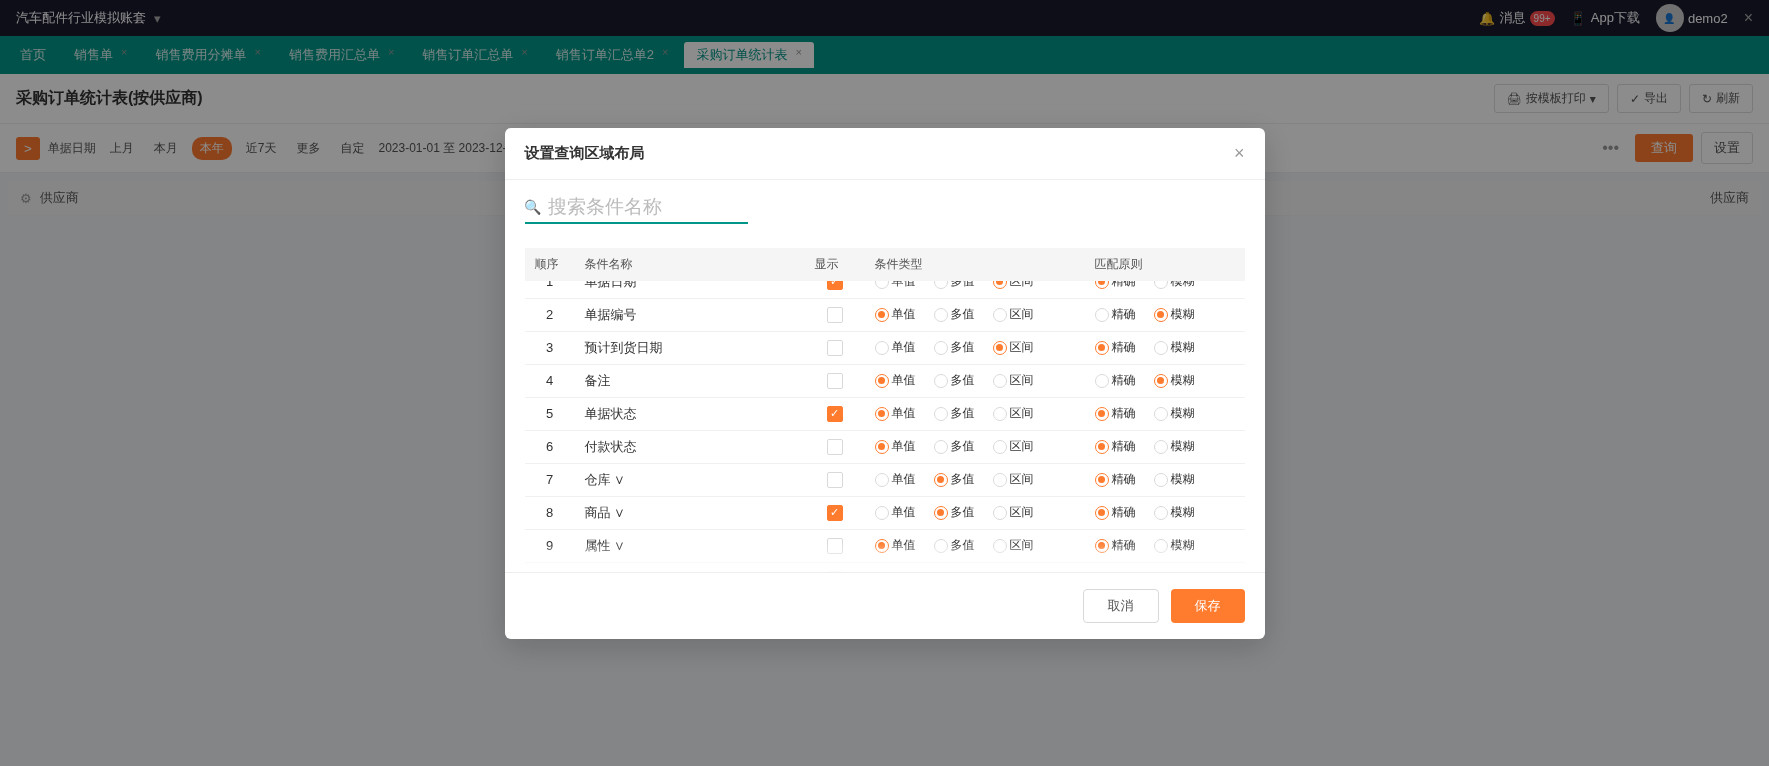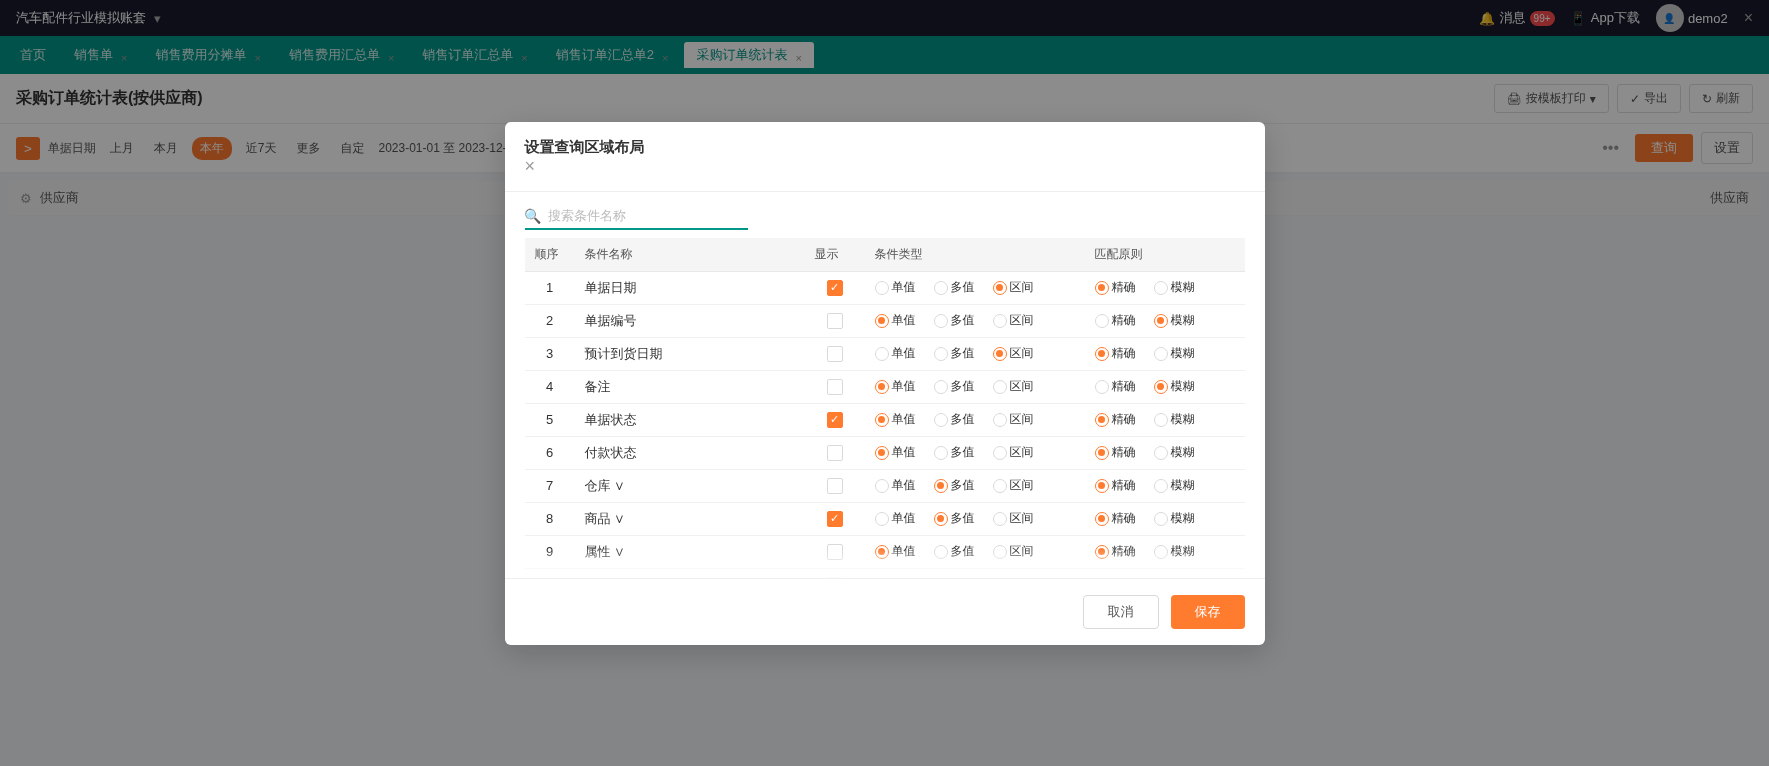--- a/index.html
+++ b/index.html
@@ -37,7 +37,7 @@
       border-radius: 3px 3px 0 0;
       cursor: pointer;
       font-size: 13px;
-      display: flex; align-items: flex-end; gap: 4px;
+      display: flex; align-items: flex-start; gap: 4px;
     }
     .nav-item.active { background: #fff; color: #009688; font-weight: 500; }
     .nav-item .close-tab { font-size: 11px; color: #999; margin-left: 4px; }

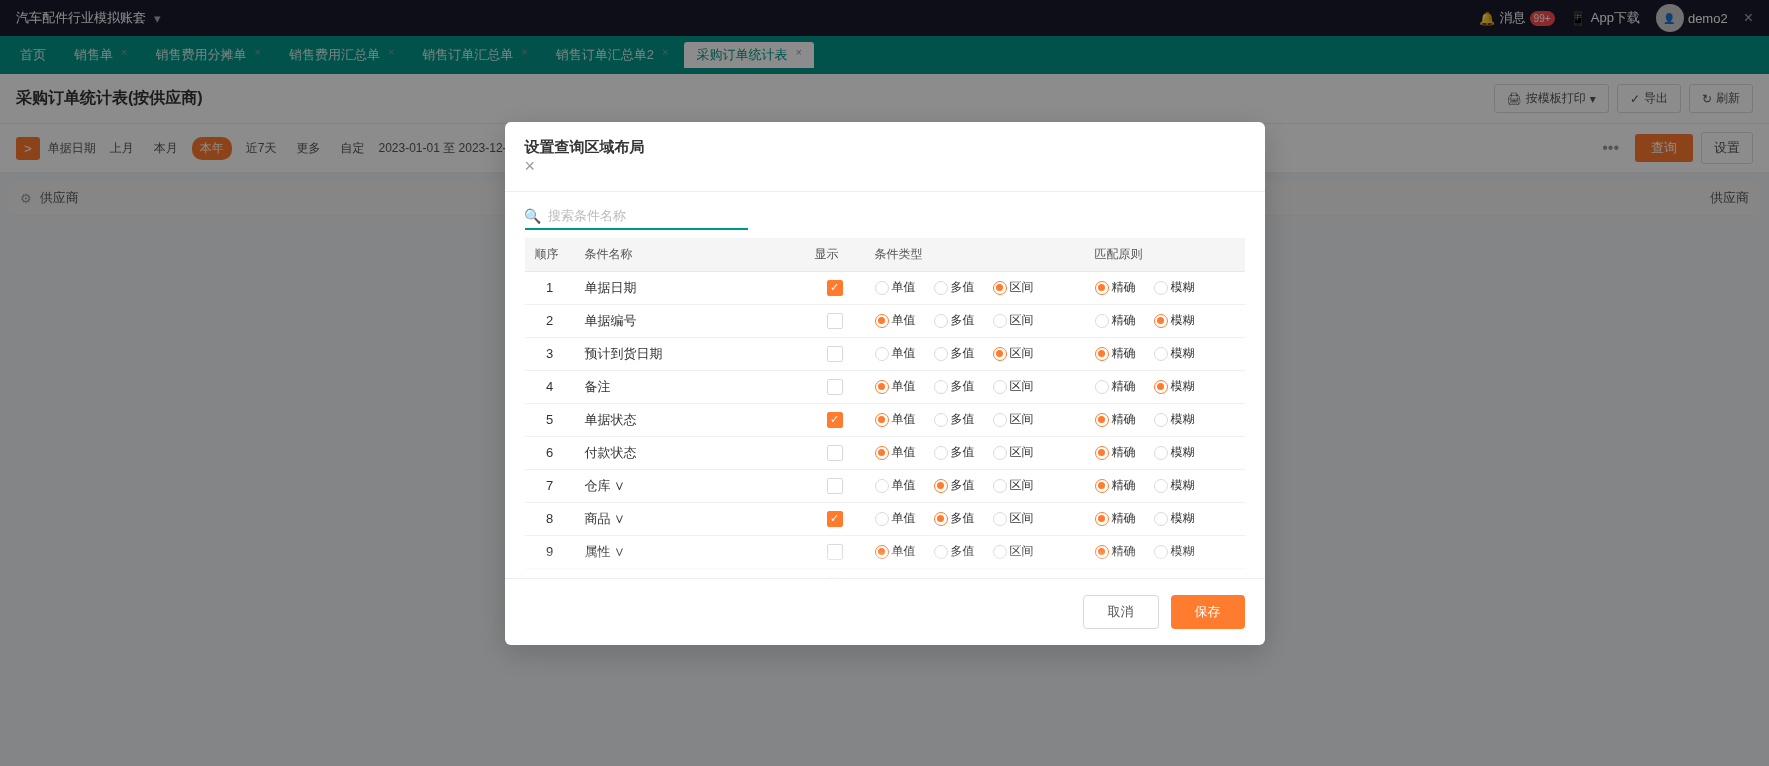--- a/index.html
+++ b/index.html
@@ -117,7 +117,6 @@
       border-bottom: 1px solid #eee;
       display: flex;
       justify-content: space-between;
-      flex-direction: column;
     }
     .dialog-title { font-size: 15px; font-weight: 600; color: #333; }
     .dialog-close { cursor: pointer; color: #999; font-size: 18px; line-height: 1; }

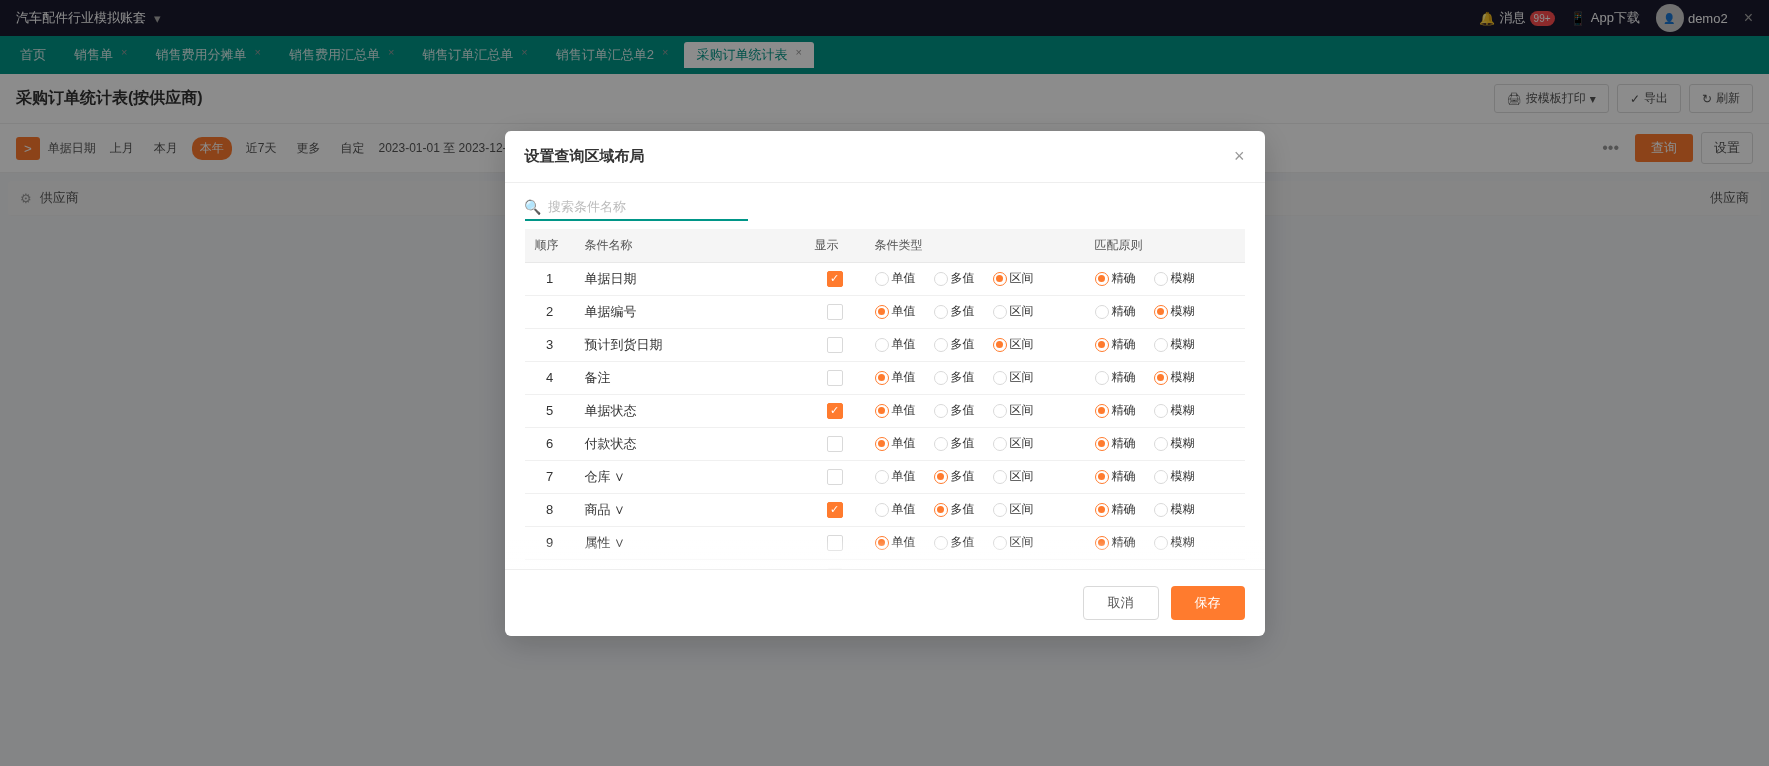--- a/index.html
+++ b/index.html
@@ -159,7 +159,7 @@
     .search-input {
       border: none;
       outline: none;
-      font-size: 13px;
+      font-size: 19px;
       color: #333;
       width: 200px;
       background: transparent;

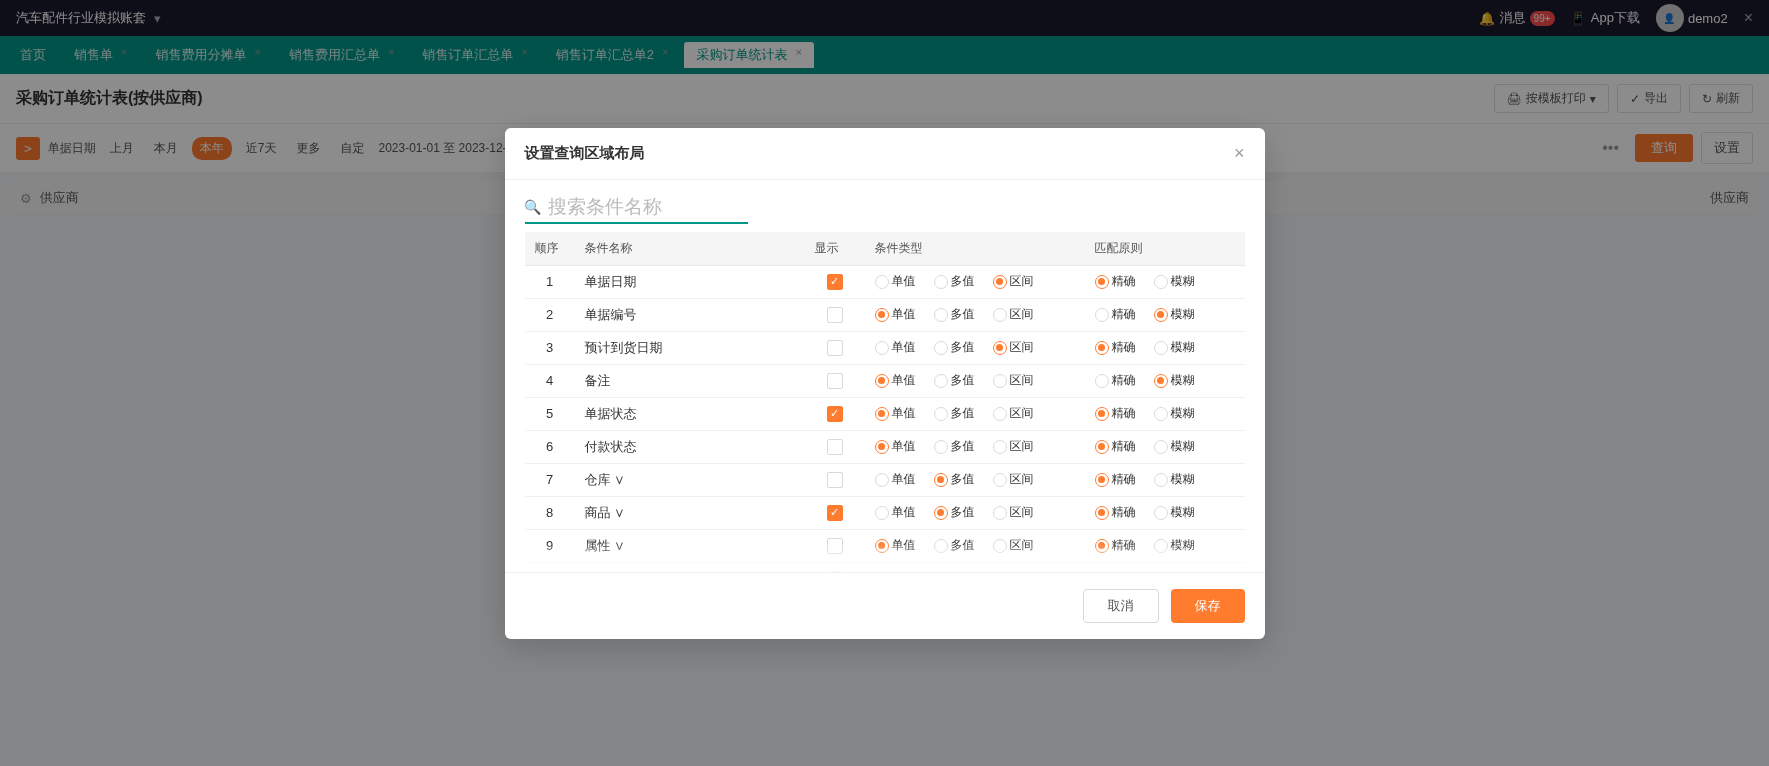--- a/index.html
+++ b/index.html
@@ -186,7 +186,7 @@
       font-weight: 500;
       border-bottom: 1px solid #e8e8e8;
       position: sticky;
-      top: 0;
+      top: 16px;
       z-index: 1;
     }
     .cond-table td {

